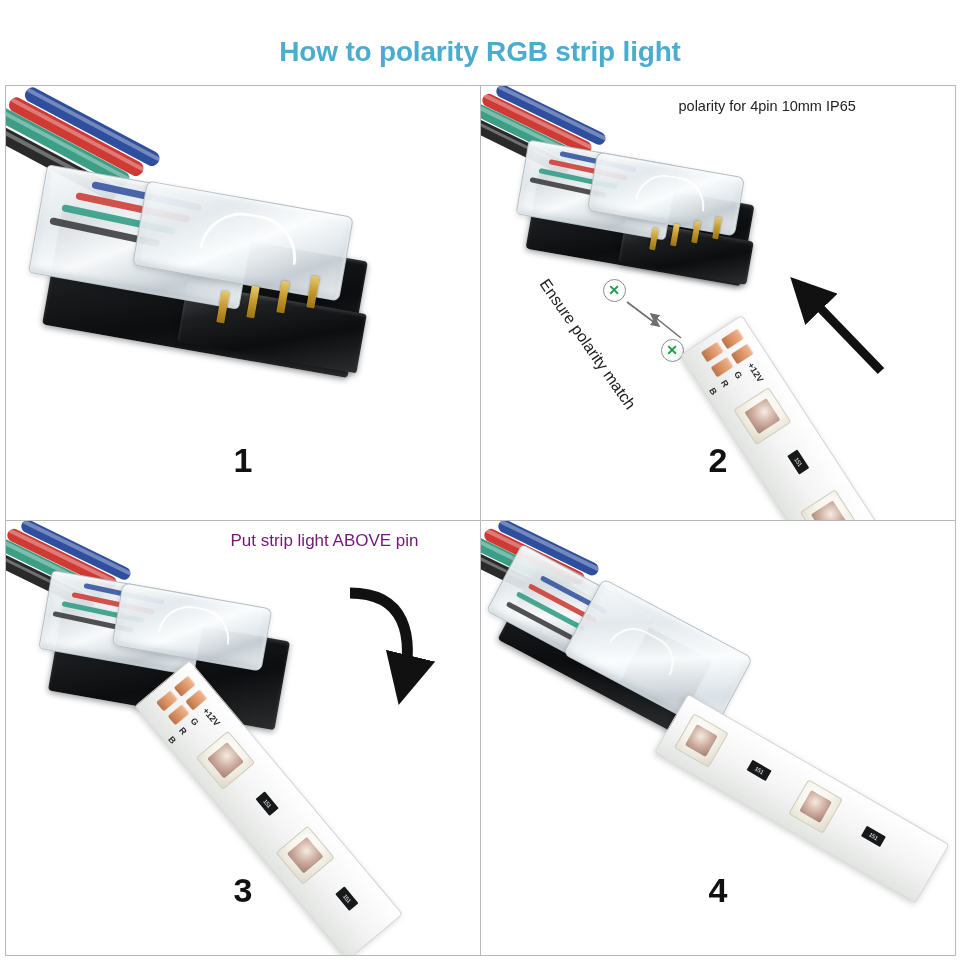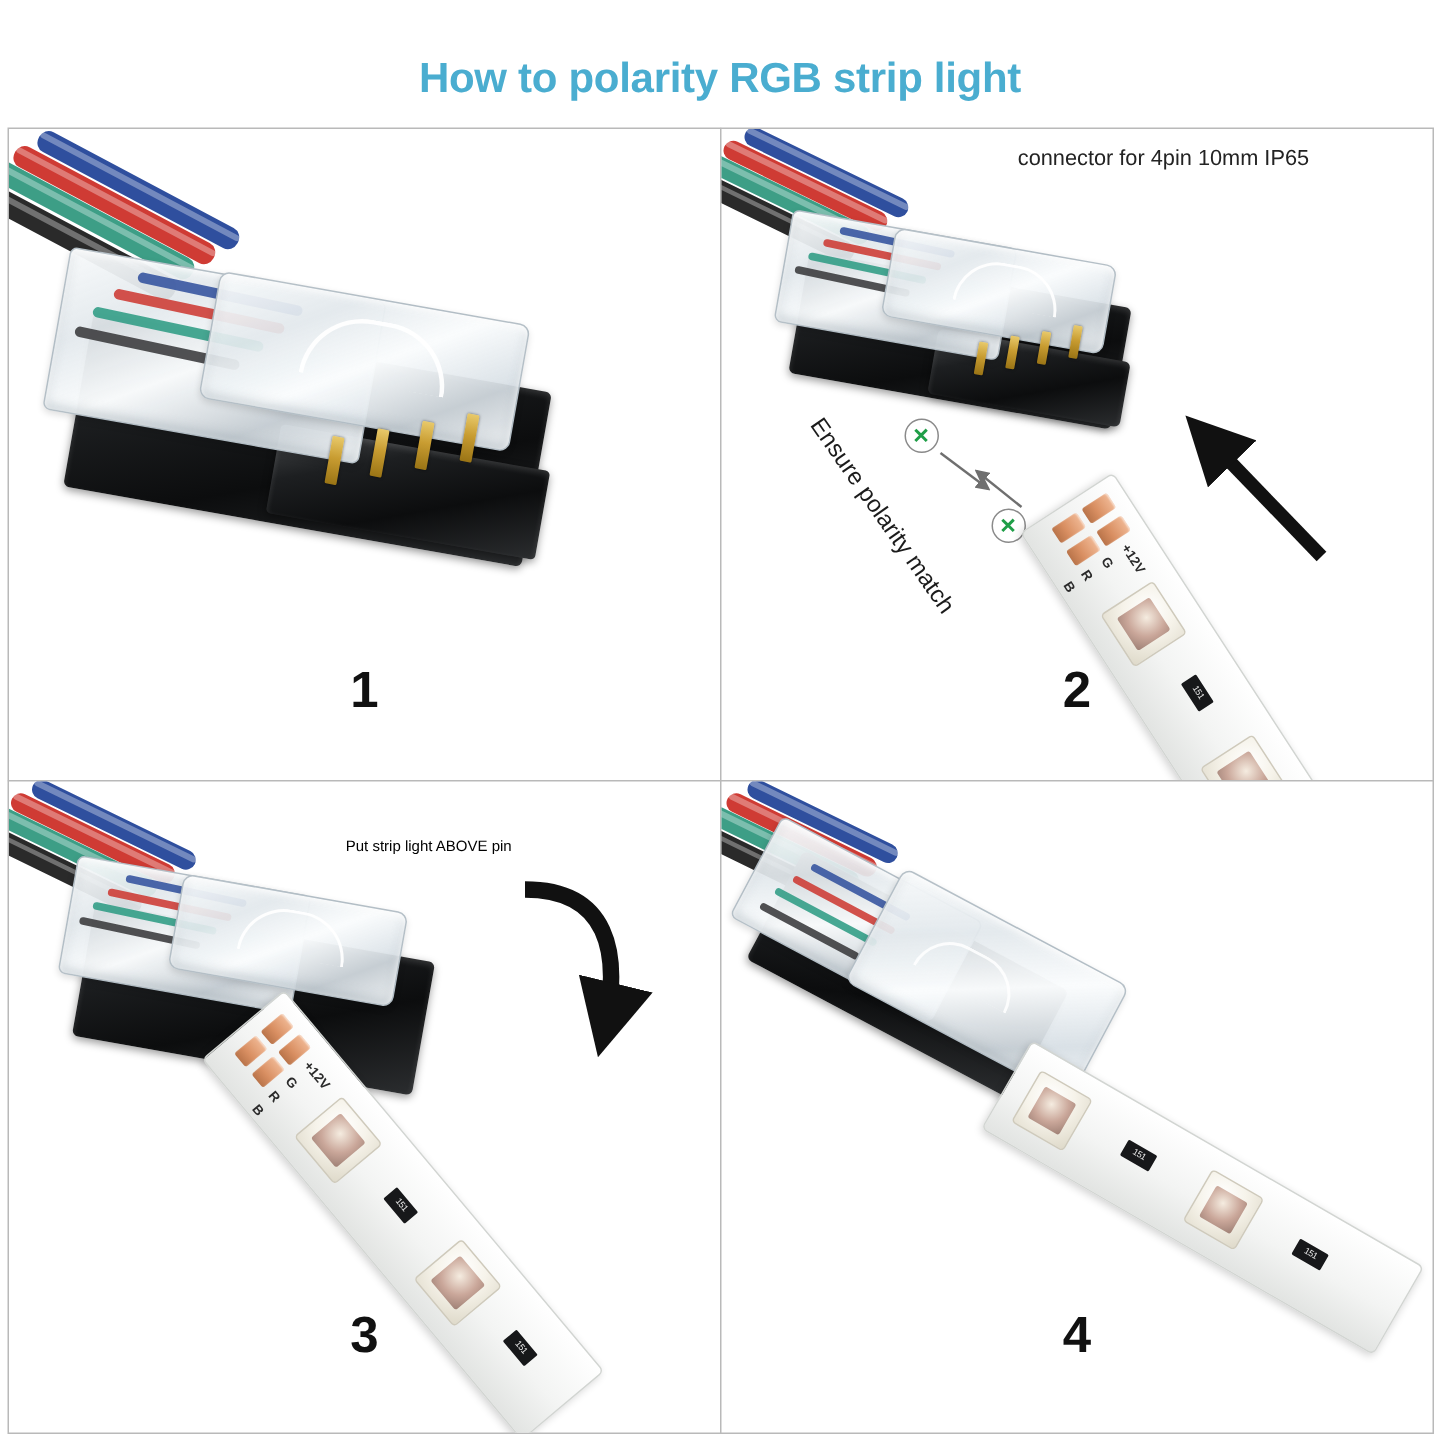--- a/index.html
+++ b/index.html
@@ -280,7 +280,7 @@
       <div class="pin" style="left:233px; top:131px; width:6px; height:22px; transform:rotate(10deg);"></div>
 
       <div class="example-block">
-        <div class="example-text">connector for 4pin 10mm IP65</div>
+        <div class="example-text">polarity for 4pin 10mm IP65</div>
       </div>
 
       <div class="polarity-label">Ensure polarity match</div>

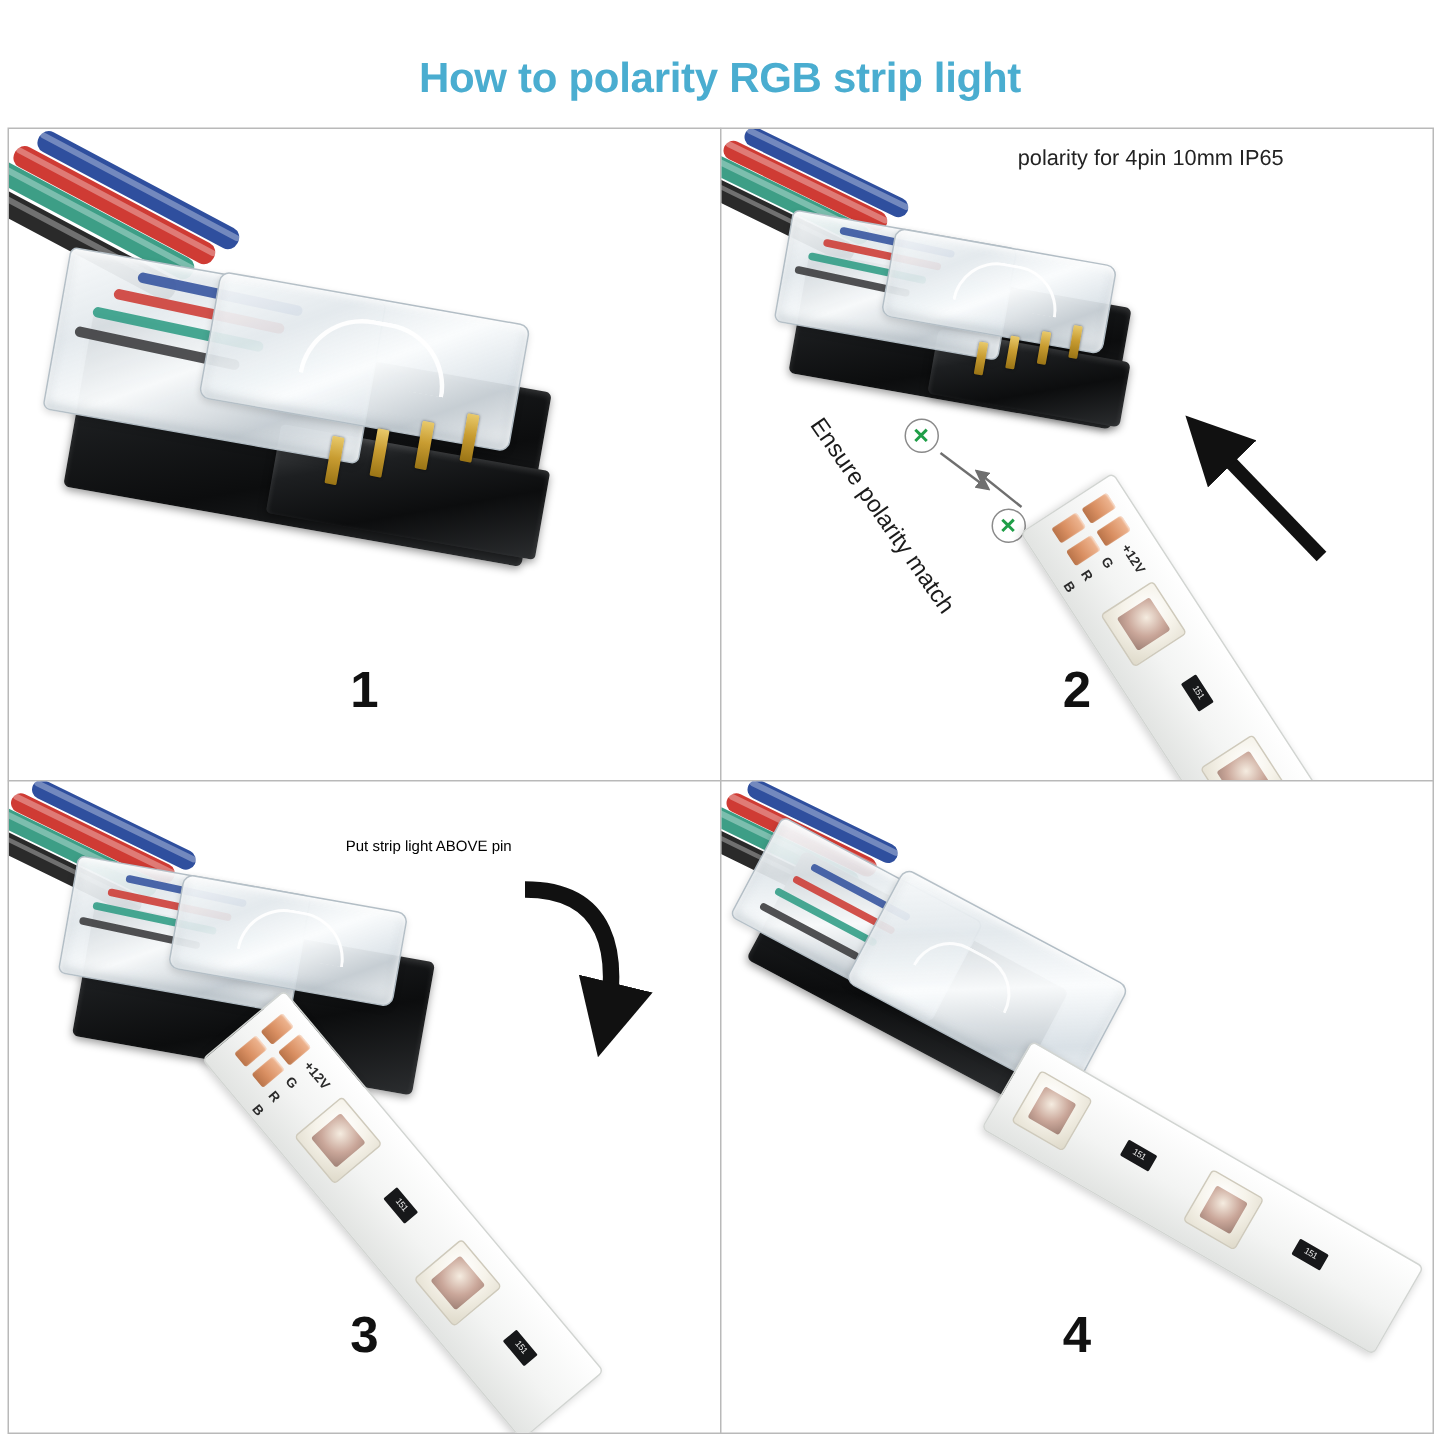--- a/index.html
+++ b/index.html
@@ -207,10 +207,9 @@
   .above-pin-label {
     position: absolute;
     left: 225px; top: 10px;
-    font-size: 10px;
-    color: #000000;
+    font-size: 17px;
+    color: #701a75;
     white-space: nowrap;
-    margin-top: 28px;
   }
 </style>
 </head>

